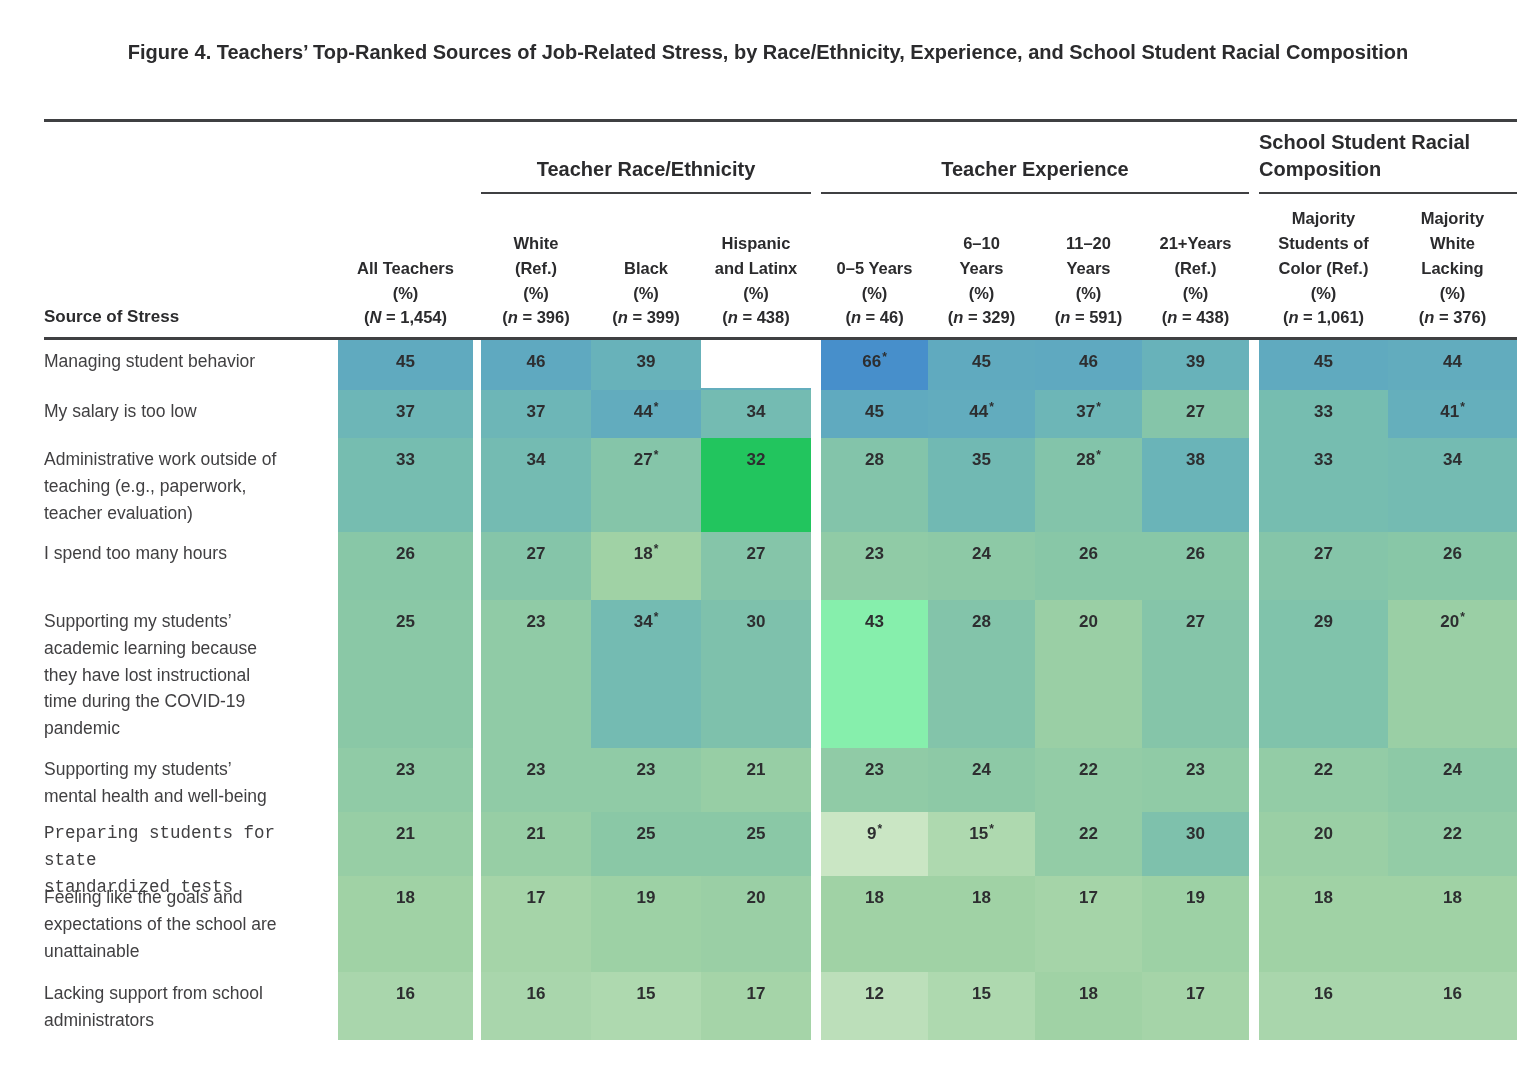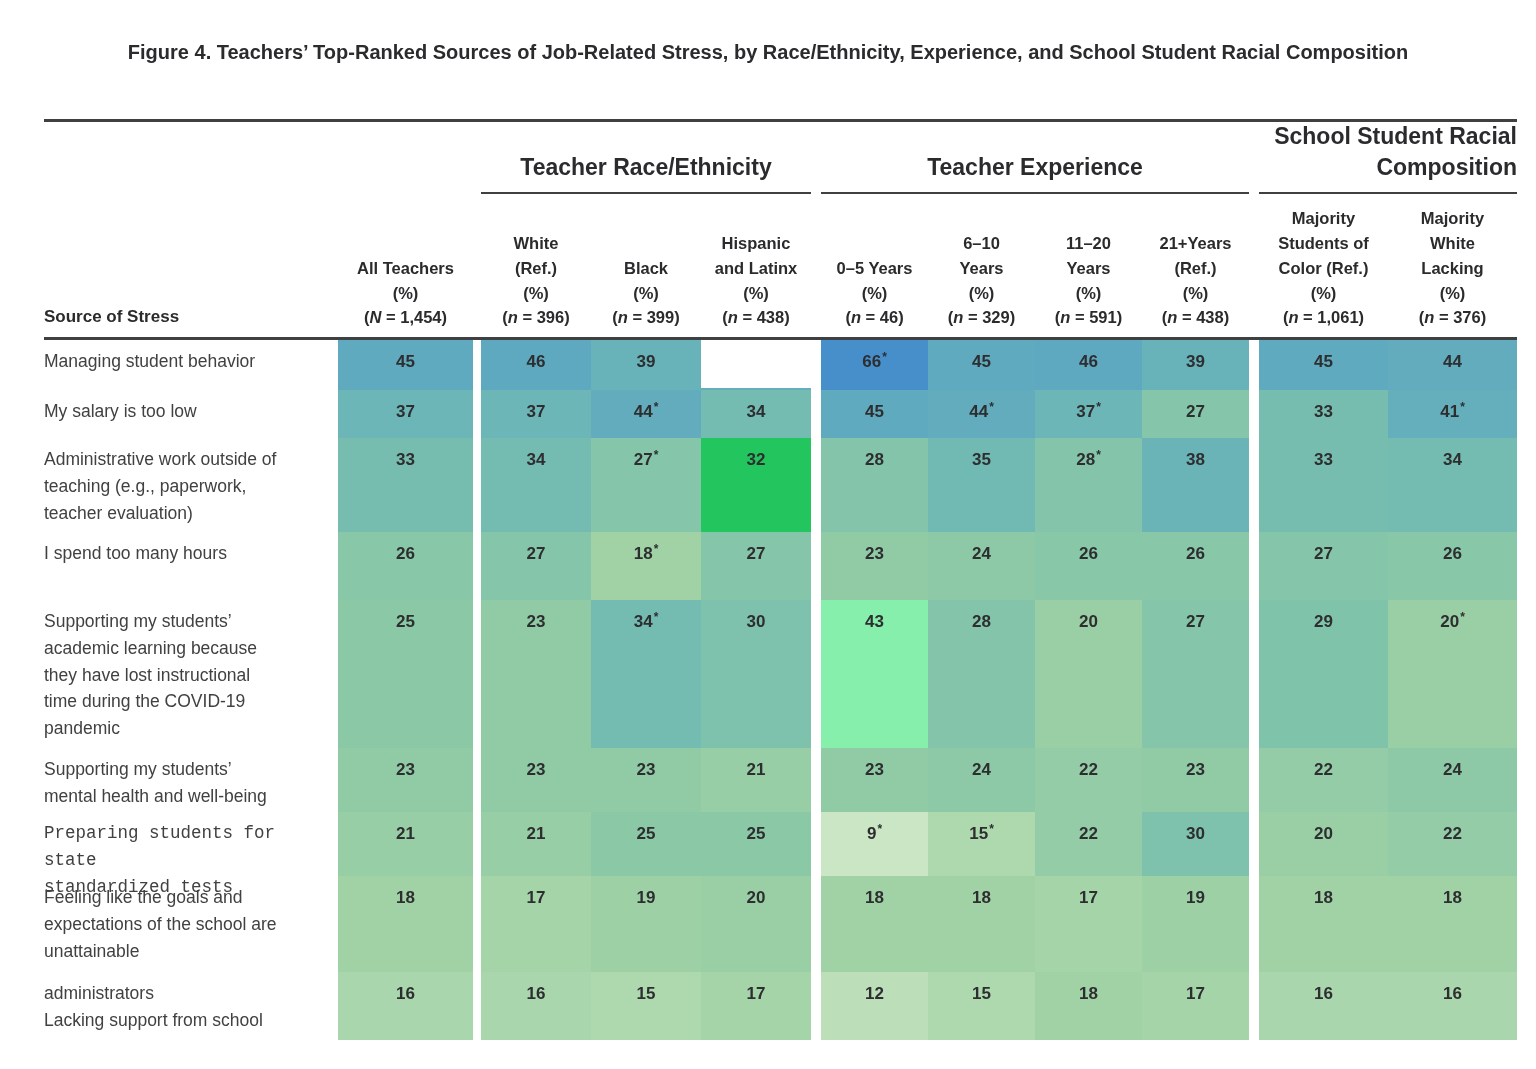--- a/index.html
+++ b/index.html
@@ -17,7 +17,7 @@
 
   .group{
     grid-row:1;display:flex;flex-direction:column;justify-content:flex-end;align-items:center;
-    text-align:right;font-weight:bold;font-size:23px;line-height:1.35;color:#2b2b2d;
+    text-align:left;font-weight:bold;font-size:20px;line-height:1.35;color:#2b2b2d;
     border-bottom:2.5px solid #3f4042;padding-bottom:9px;
   }
   .g-race{grid-column:4/7}

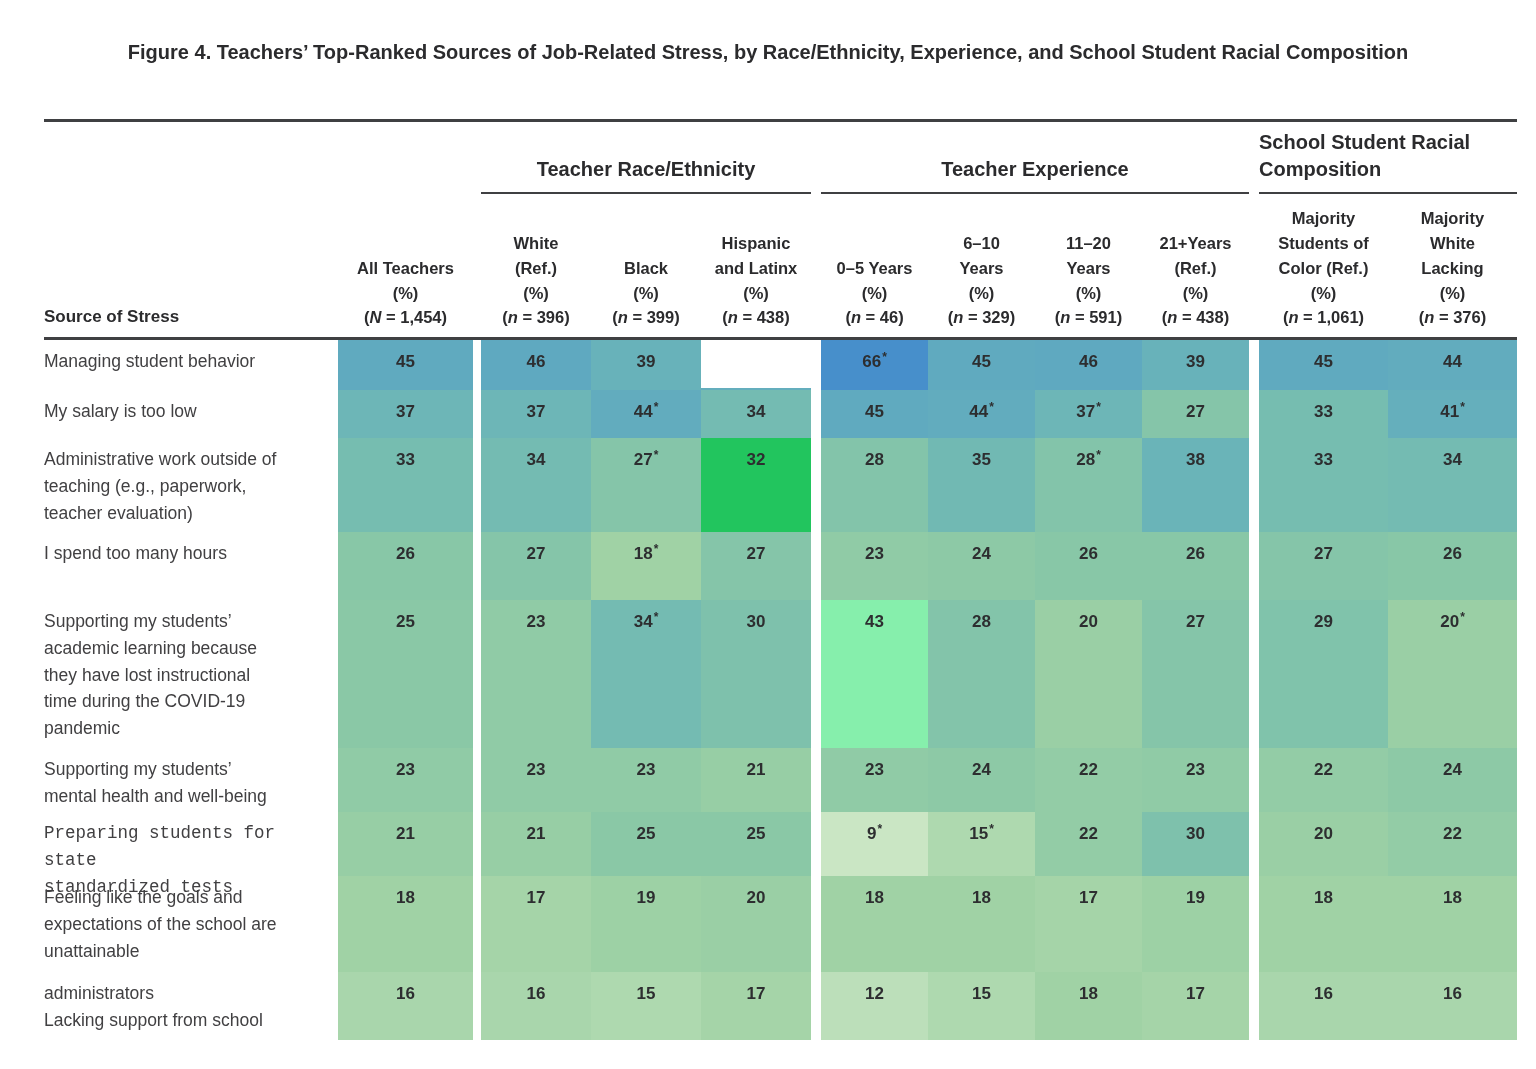--- a/index.html
+++ b/index.html
@@ -410,8 +410,8 @@
         <span>18</span>
       </div>
       <div class="row-label" style="grid-row: 11;">
+        <div>Lacking support from school</div>
         <div>administrators</div>
-        <div>Lacking support from school</div>
       </div>
       <div class="heat-cell" style="grid-area: 11 / 2; background: rgb(169, 214, 172);">
         <span>16</span>

